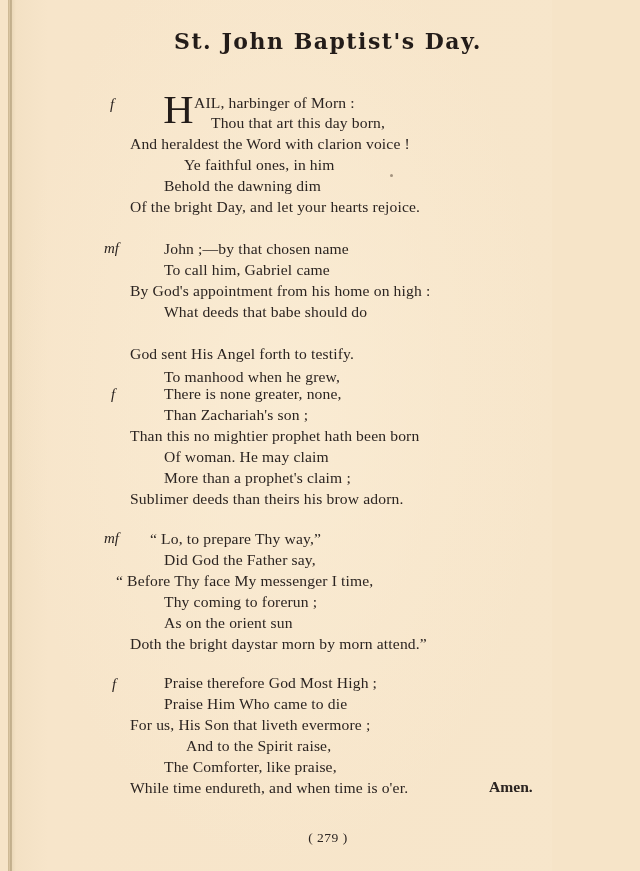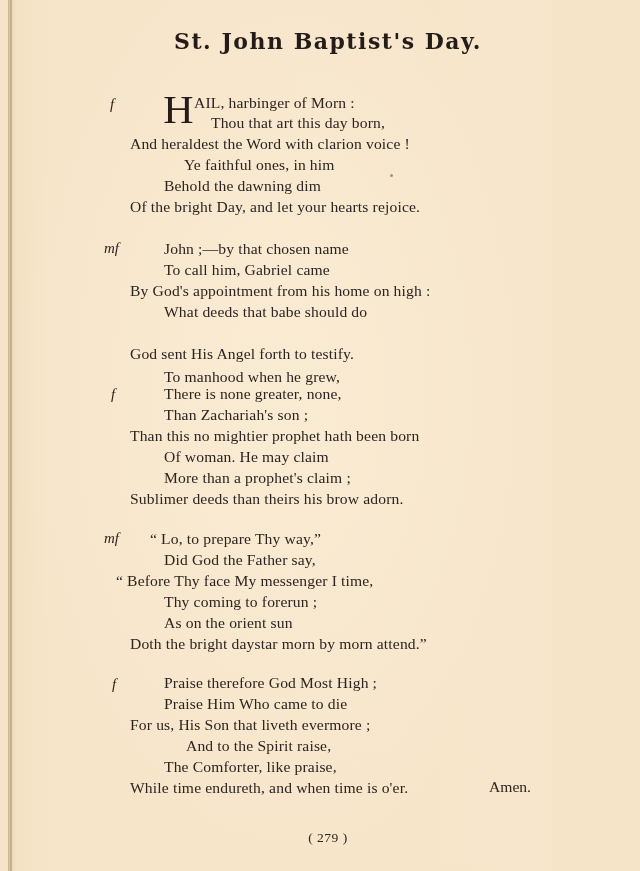--- a/index.html
+++ b/index.html
@@ -71,6 +71,7 @@
       font-size: 15.6px;
       white-space: nowrap;
       color: #2b2421;
+      font-weight: bold;
     }
     .folio {
       position: absolute;

